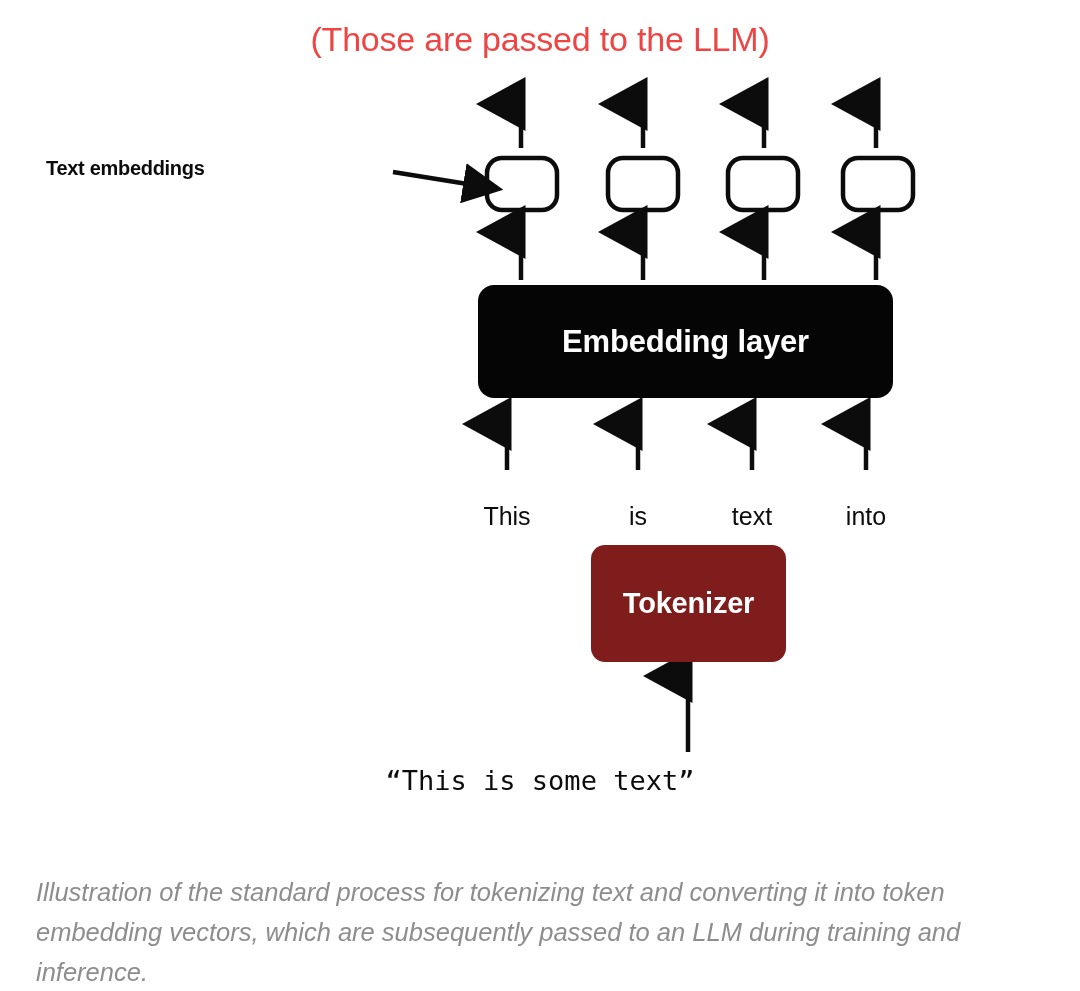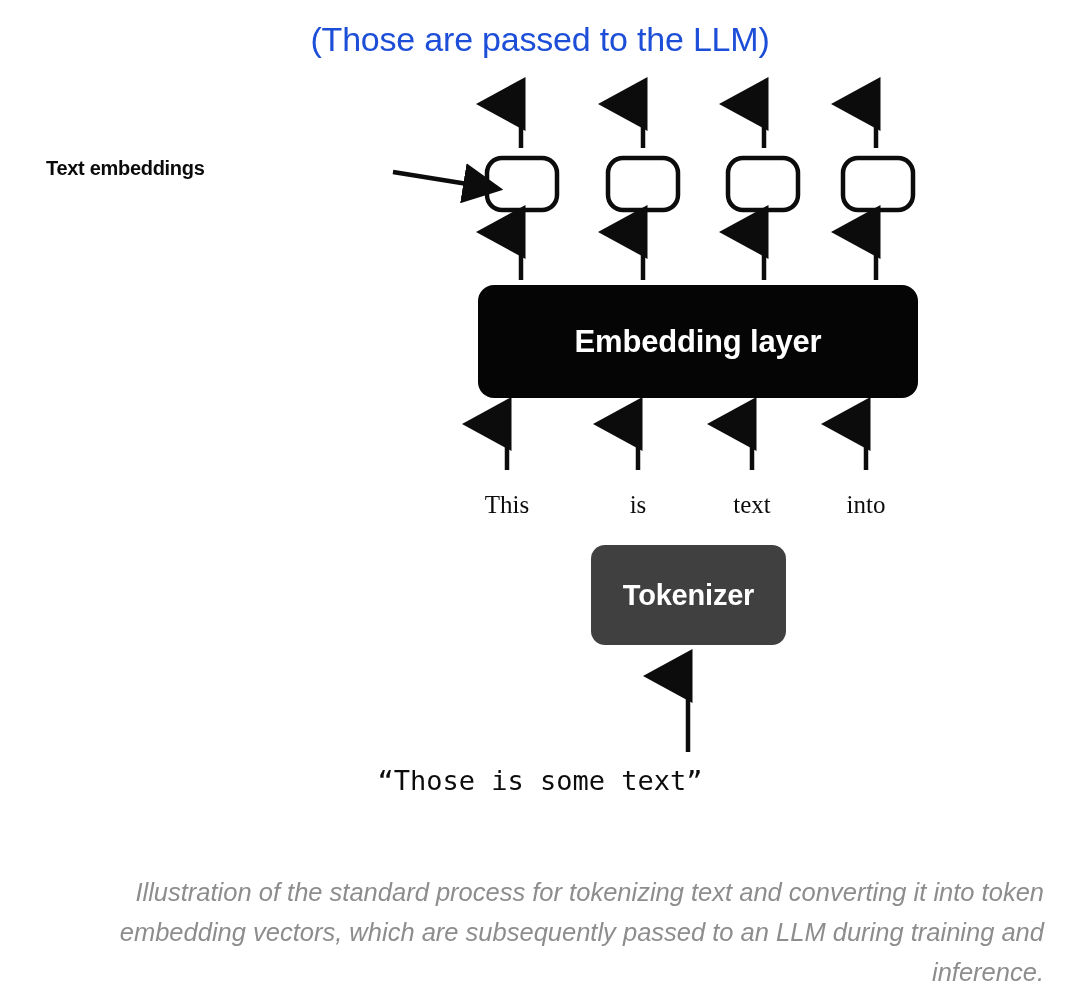--- a/index.html
+++ b/index.html
@@ -34,7 +34,7 @@
     text-align: center;
     font-size: 34px;
     font-weight: 400;
-    color: #1d4ed8;
+    color: #ef4444;
     letter-spacing: -0.2px;
     white-space: nowrap;
   }

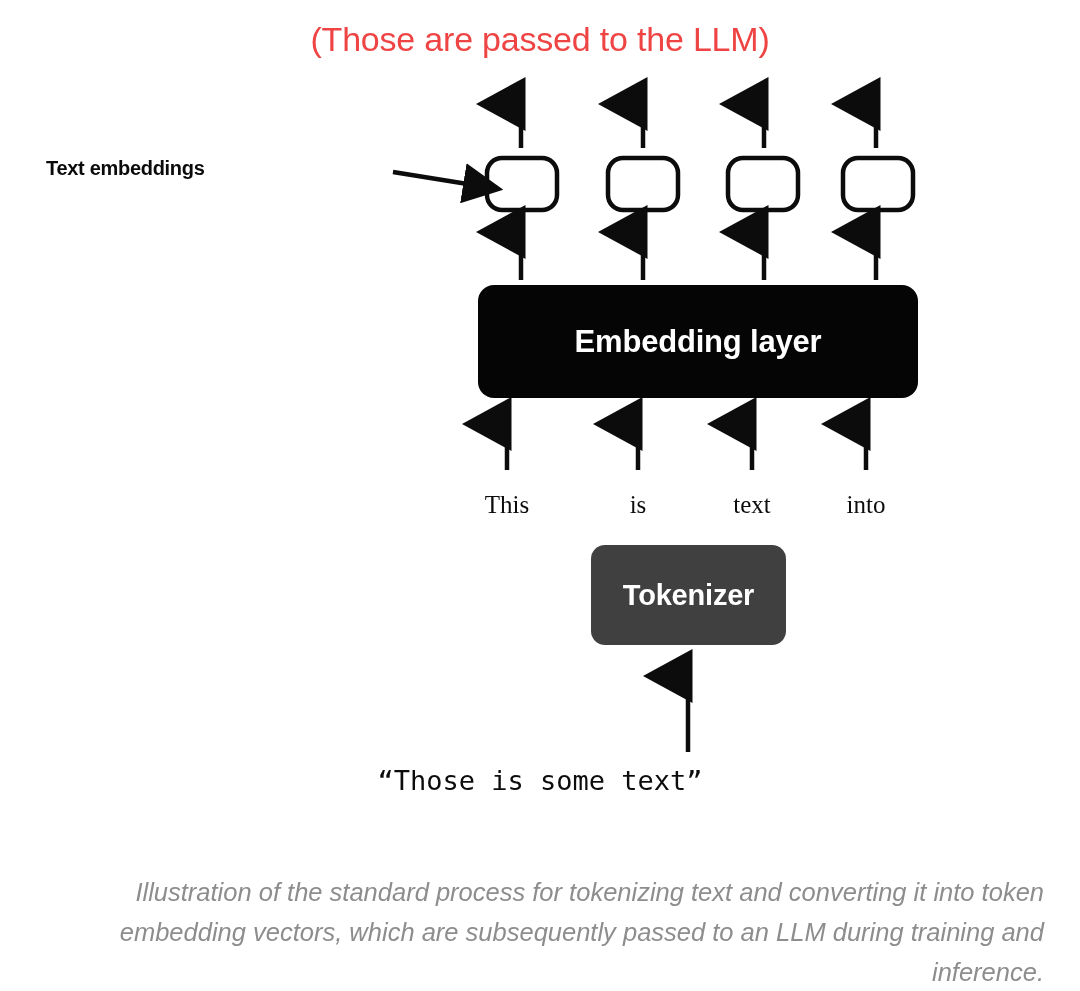--- a/index.html
+++ b/index.html
@@ -71,7 +71,6 @@
     height: 113px;
     background: #050505;
     border-radius: 16px;
-    padding-left: 25px;
   }
   #embedding-layer-box .blackbox-label { font-size: 31px; }
 

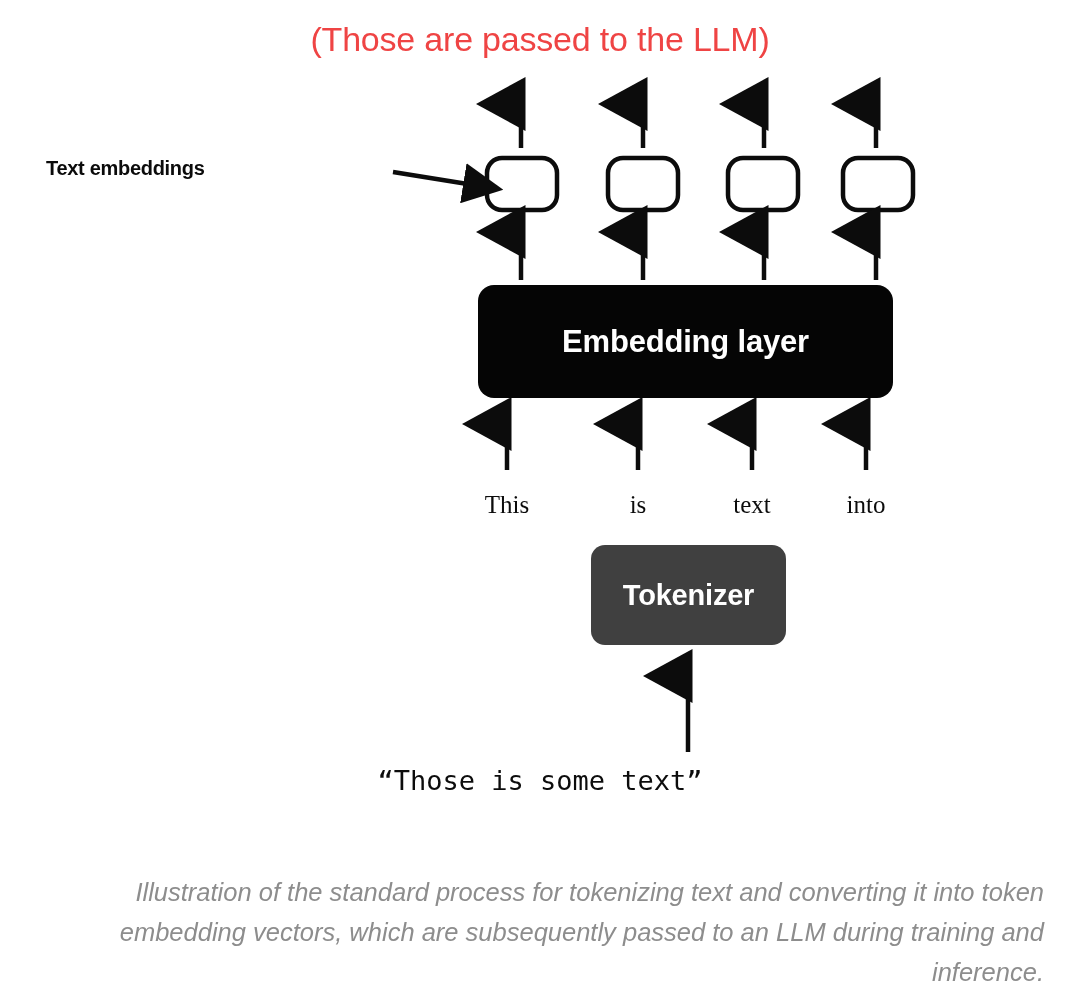--- a/index.html
+++ b/index.html
@@ -86,9 +86,9 @@
 
   .token-label {
     position: absolute;
-    top: 491px;
+    top: 502px;
     transform: translateX(-50%);
-    font-family: Liberation Serif, serif;
+    font-family: Liberation Sans, sans-serif;
     font-size: 25px;
     color: #0c0c0c;
     white-space: nowrap;

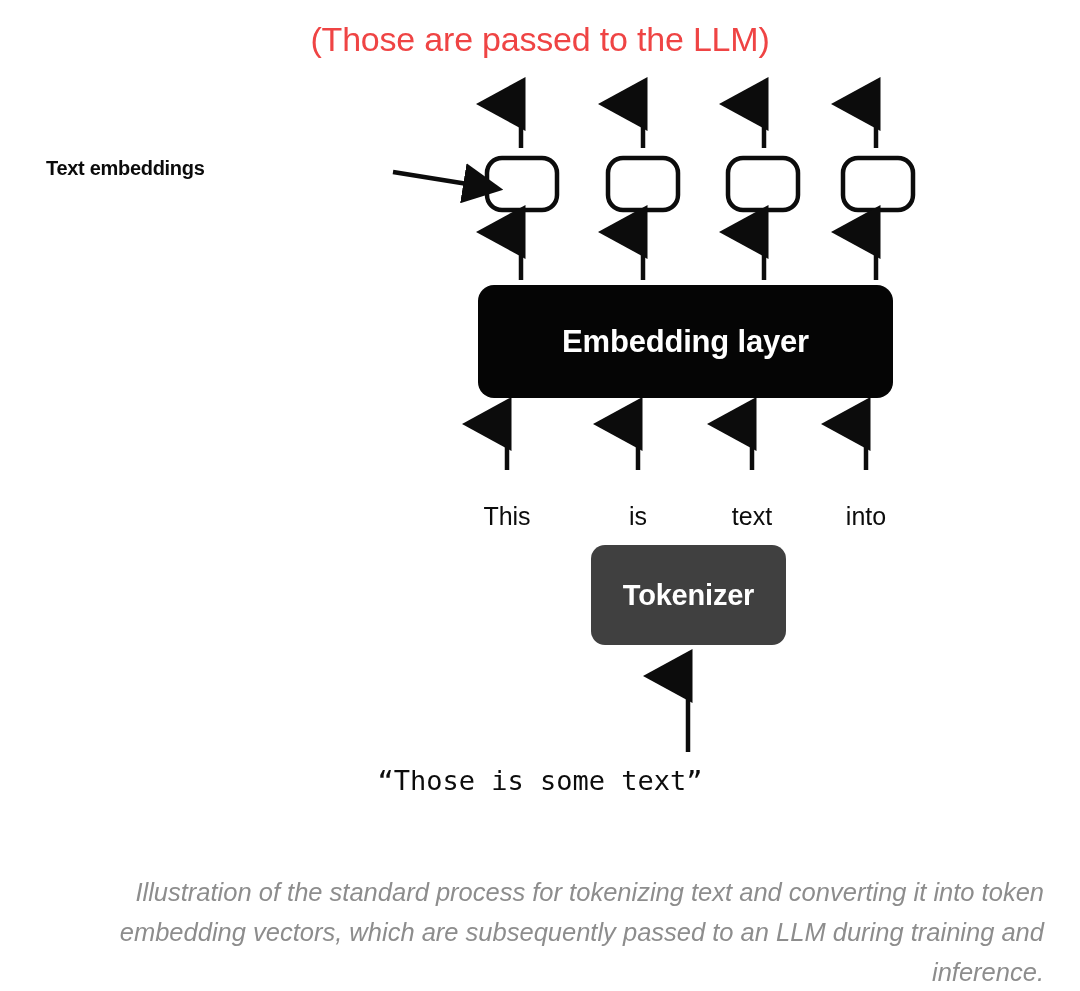--- a/index.html
+++ b/index.html
@@ -78,8 +78,8 @@
     left: 591px;
     top: 545px;
     width: 195px;
-    height: 100px;
-    background: #404040;
+    height: 117px;
+    background: #7f1d1d;
     border-radius: 14px;
   }
   #tokenizer-box .blackbox-label { font-size: 29px; }

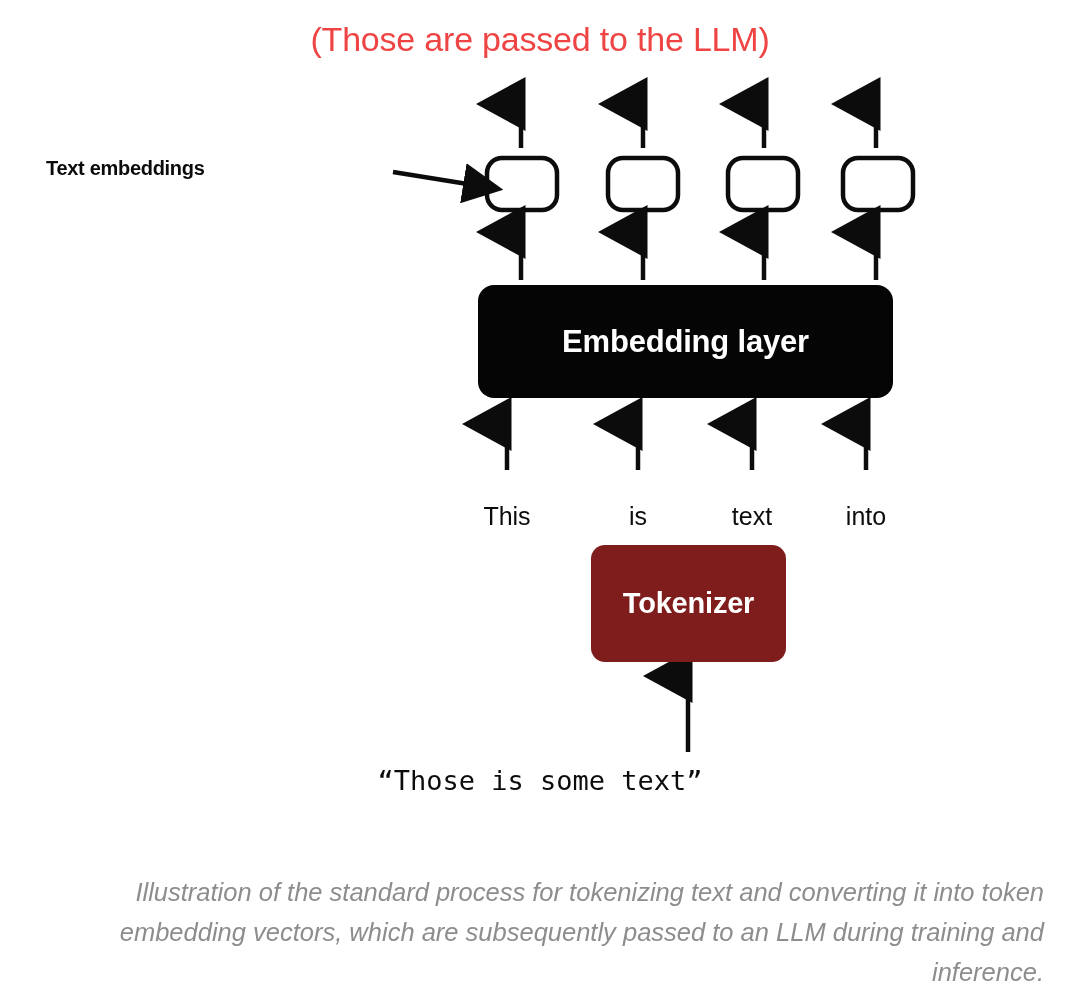--- a/index.html
+++ b/index.html
@@ -179,7 +179,7 @@
 <div class="token-label" style="left:752px">text</div>
 <div class="token-label" style="left:866px">into</div>
 
-<div class="abs" id="input-string">“Those is some text”</div>
+<div class="abs" id="input-string">“This is some text”</div>
 
 <div class="abs" id="caption">Illustration of the standard process for tokenizing text and converting it into token embedding vectors, which are subsequently passed to an LLM during training and inference.</div>
 

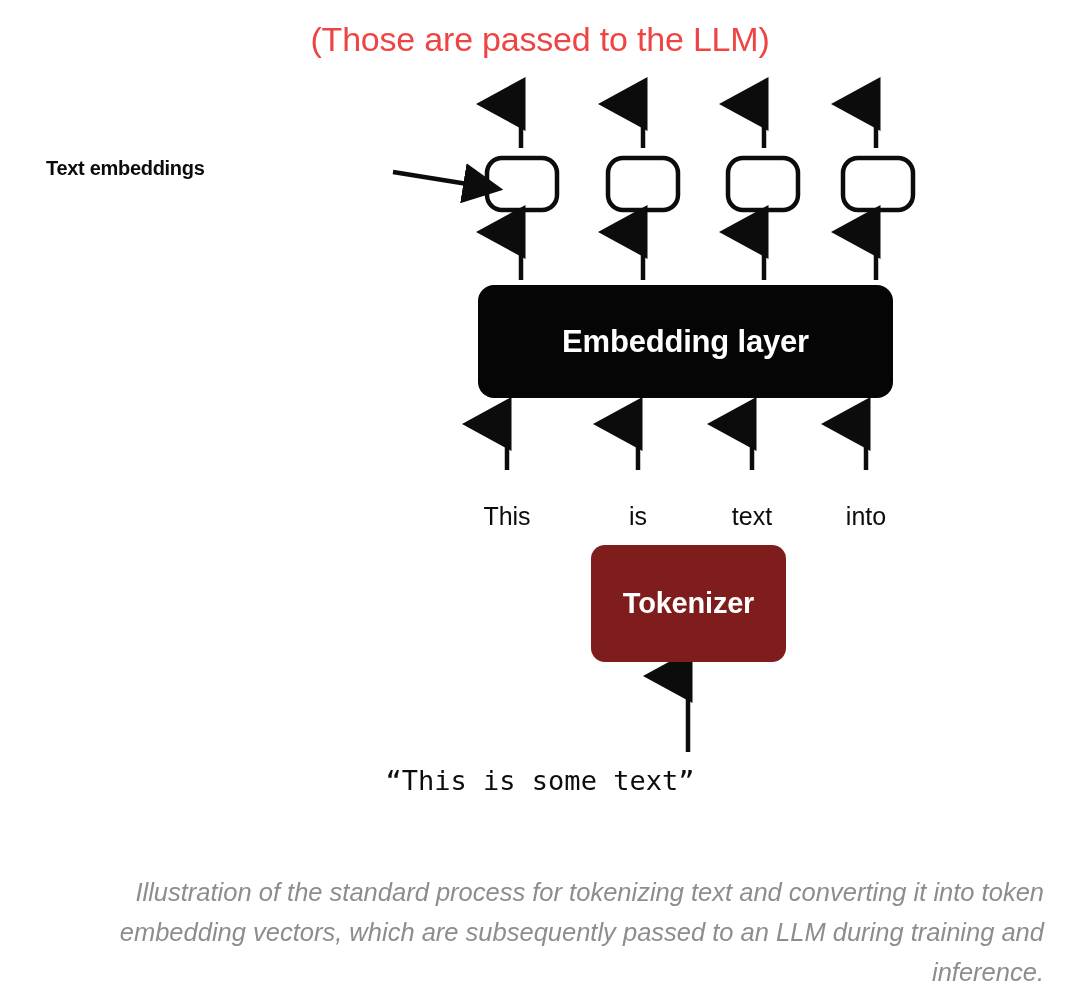--- a/index.html
+++ b/index.html
@@ -109,7 +109,7 @@
     left: 36px;
     top: 872px;
     width: 1008px;
-    text-align: right;
+    text-align: left;
     font-size: 25.5px;
     font-style: italic;
     line-height: 40px;

